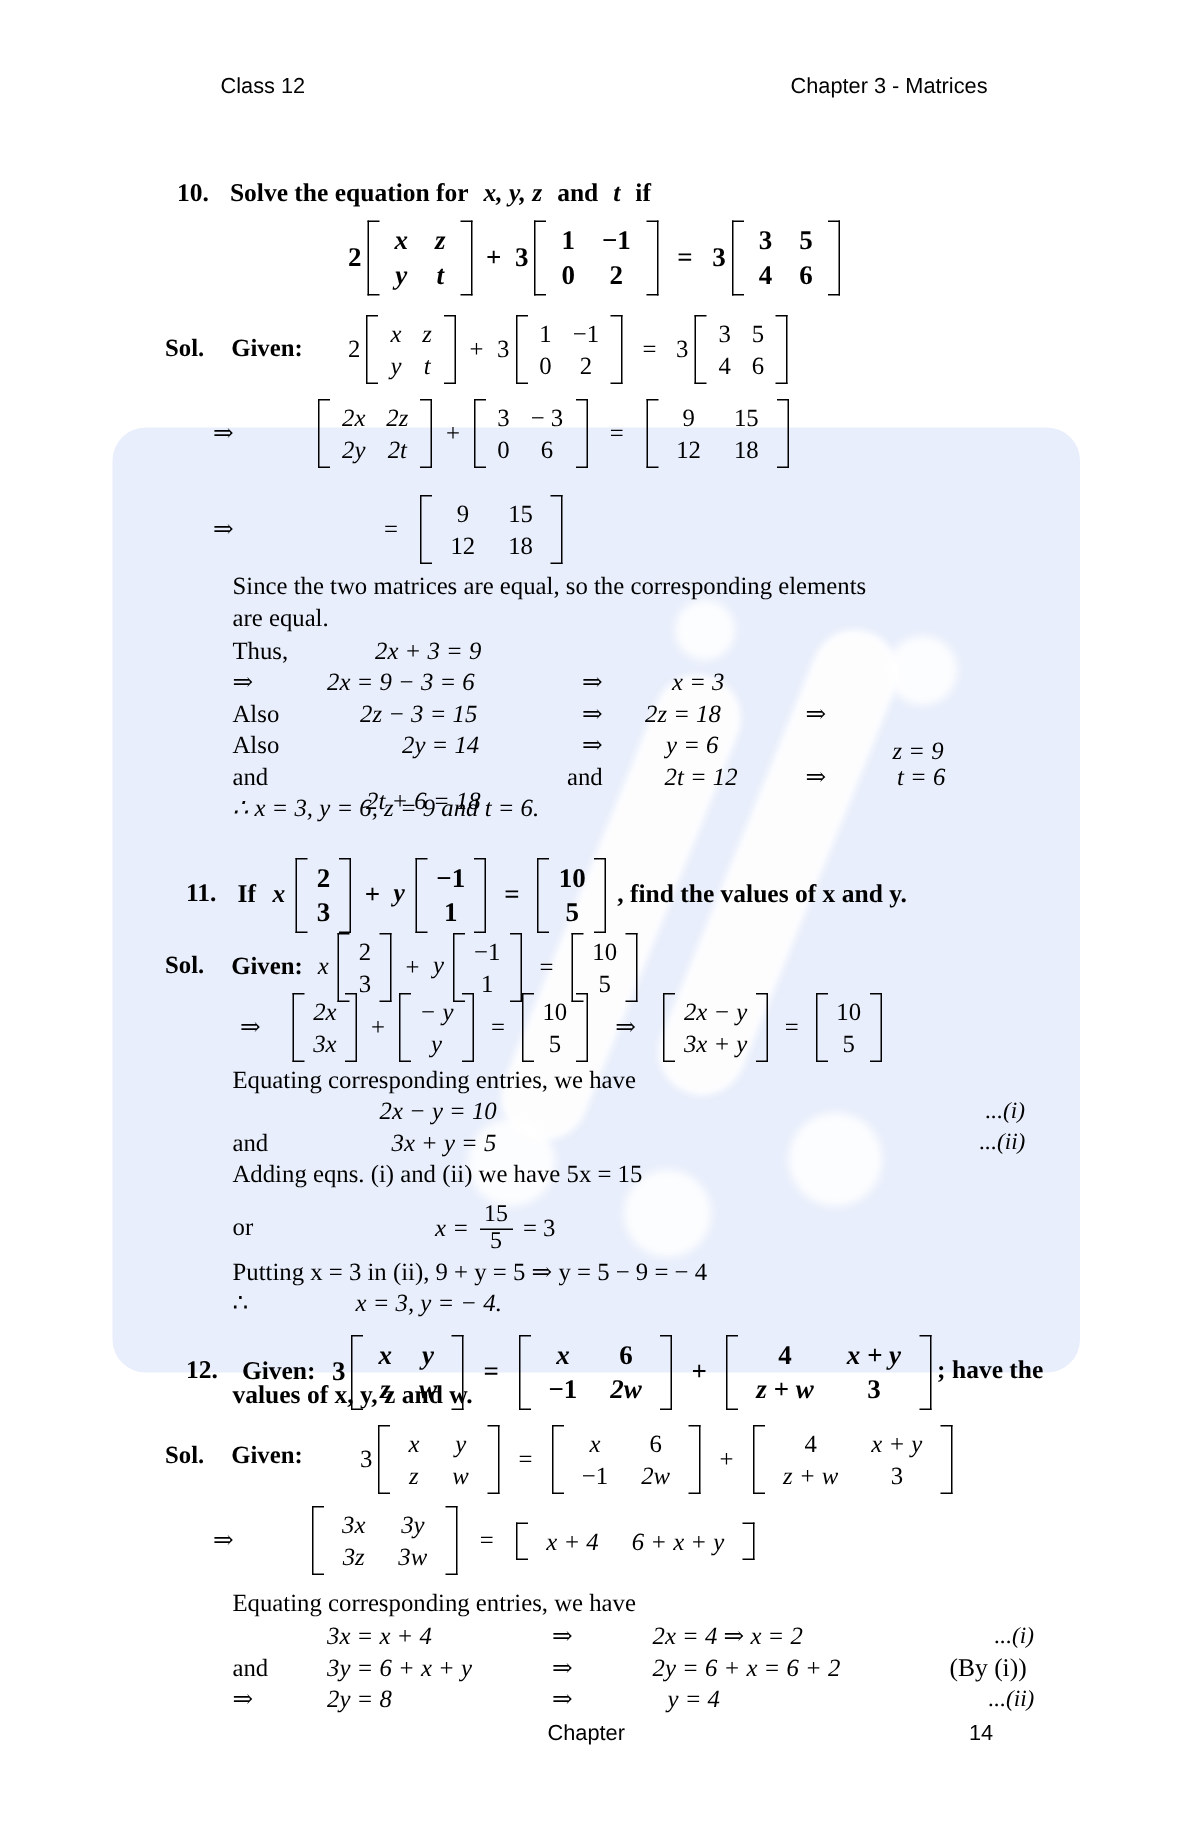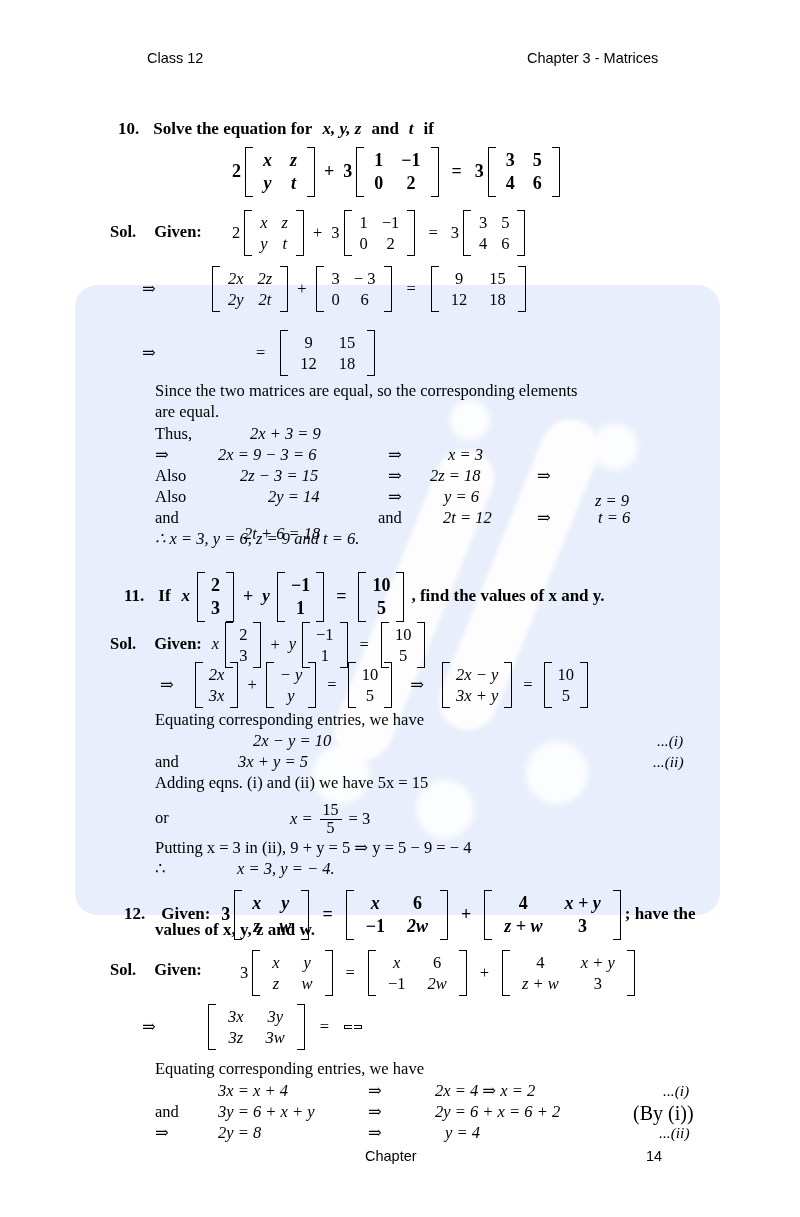--- a/index.html
+++ b/index.html
@@ -492,7 +492,7 @@
     <div class="row eqref" style="left:657px; top:732px;">...(i)</div>
 
     <div class="row body" style="left:155px; top:752px;">and</div>
-    <div class="row body it" style="left:238px; top:752px;text-align:center;">3x + y = 5</div>
+    <div class="row body it" style="left:261px; top:752px;text-align:center;">3x + y = 5</div>
     <div class="row eqref" style="left:653px; top:753px;">...(ii)</div>
 
     <div class="row body" style="left:155px; top:773px;">Adding eqns. (i) and (ii) we have 5x = 15</div>

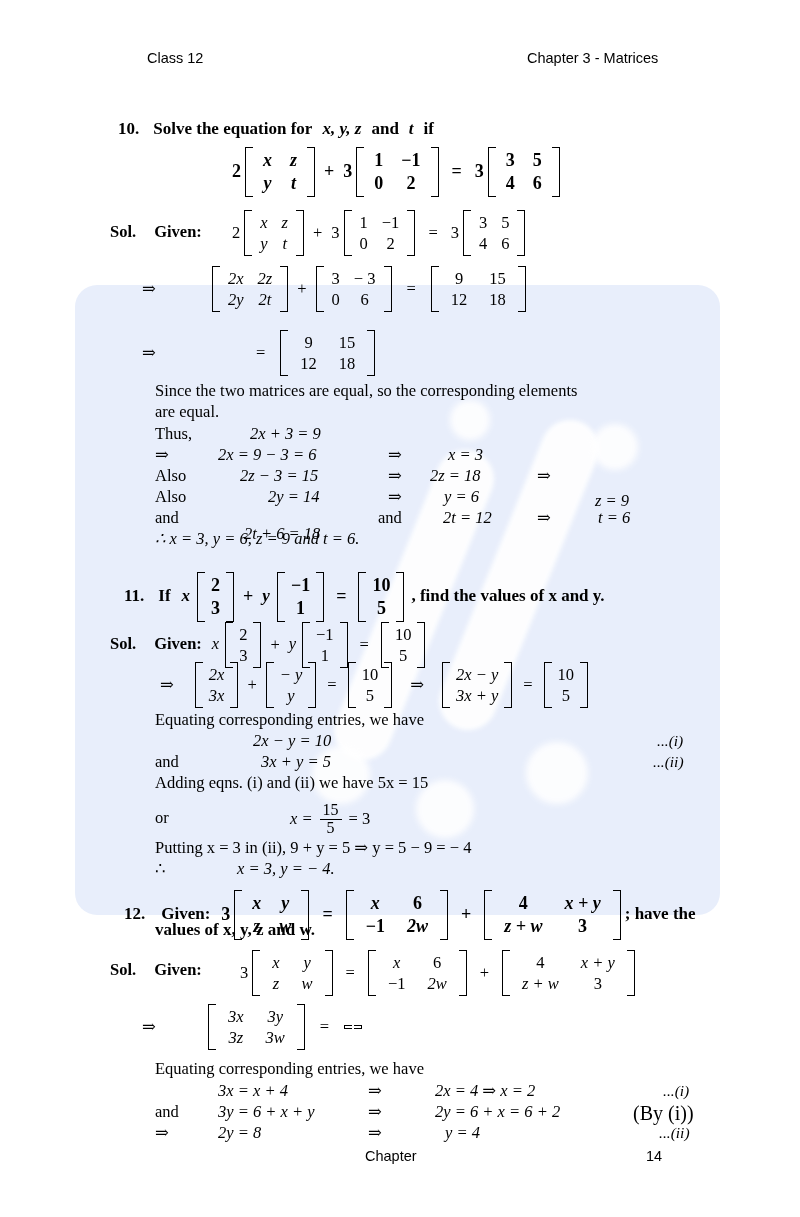--- a/index.html
+++ b/index.html
@@ -635,6 +635,10 @@
       <span class="mx wide">
         <table>
             <tbody>
+          <tr>
+                <td class="it">x + 4</td>
+                <td class="it">6 + x + y</td>
+              </tr>
         </tbody>
           </table>
       </span>

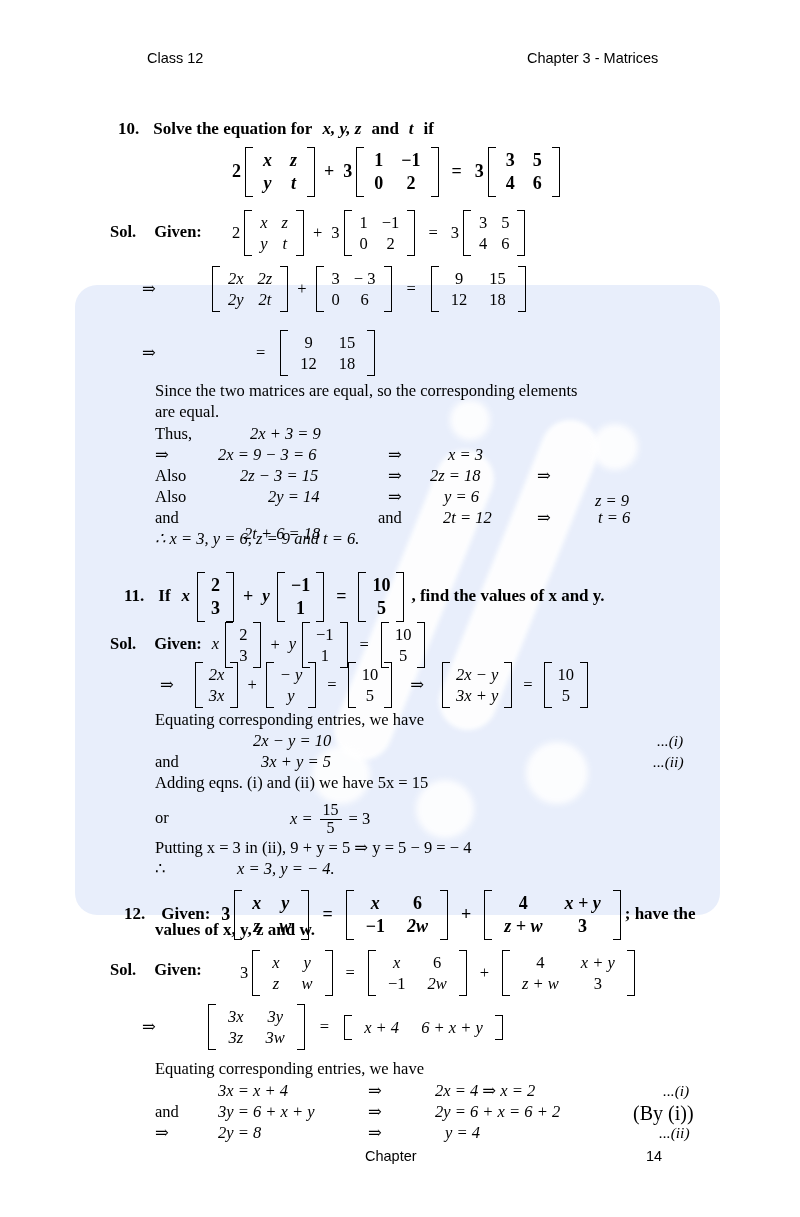--- a/index.html
+++ b/index.html
@@ -656,7 +656,7 @@
     <div class="row body it" style="left:218px; top:1102px;">3y = 6 + x + y</div>
     <div class="row body" style="left:368px; top:1102px;">⇒</div>
     <div class="row body it" style="left:435px; top:1102px;text-align:center;">2y = 6 + x = 6 + 2</div>
-    <div class="row body" style="left:633px; top:1102px; font-size:20px;">(By (i))</div>
+    <div class="row body" style="left:633px; top:1102px; font-size:17px;">(By (i))</div>
 
     <div class="row body" style="left:155px; top:1123px;">⇒</div>
     <div class="row body it" style="left:218px; top:1123px;">2y = 8</div>

